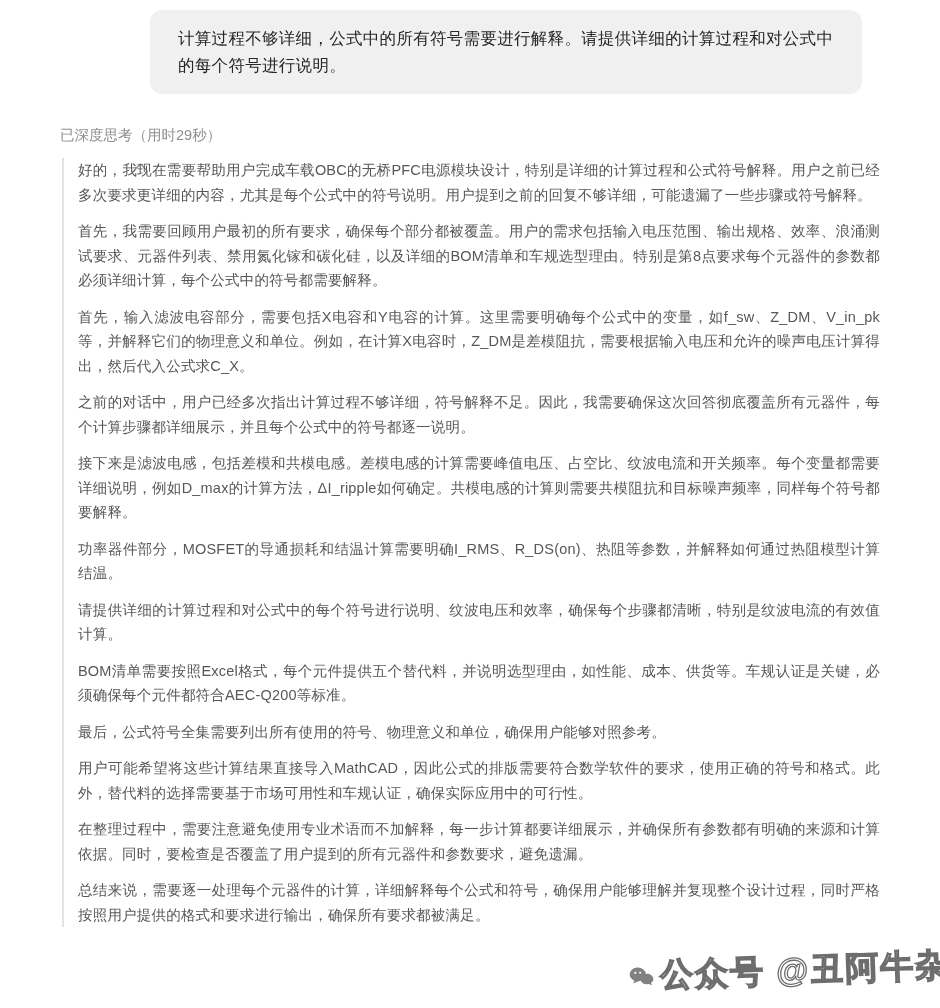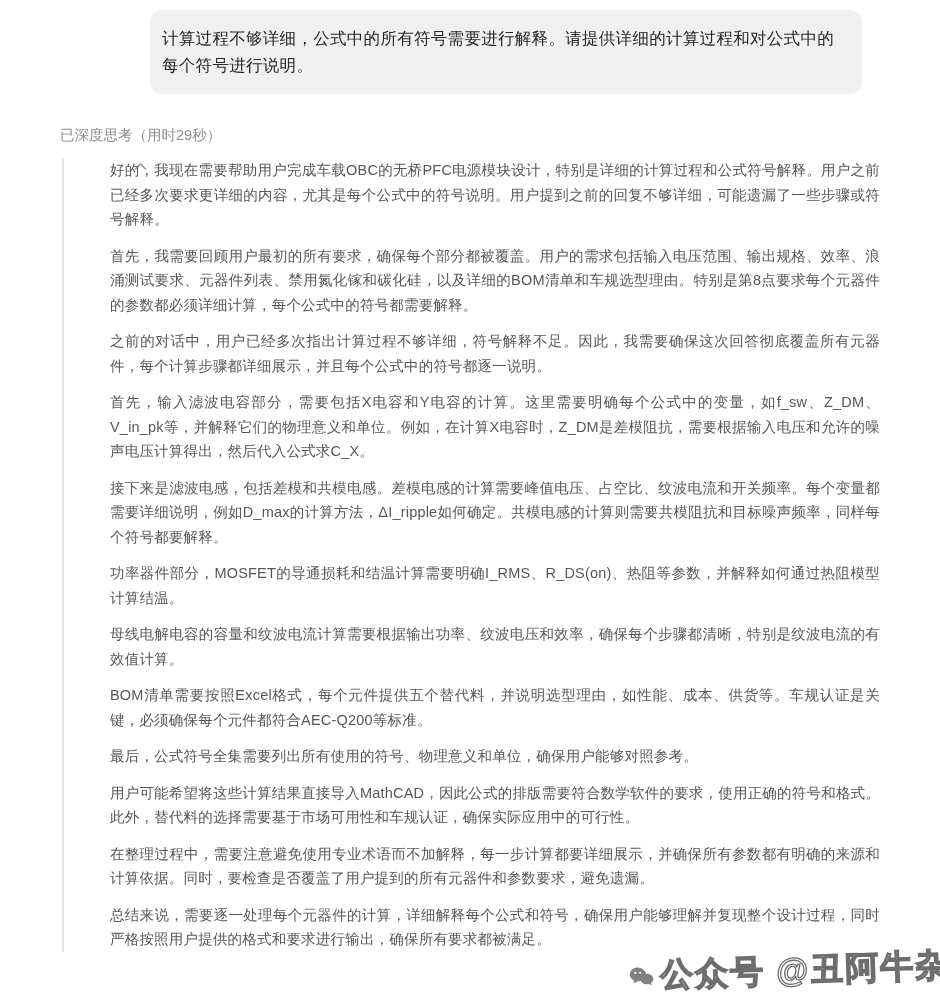--- a/index.html
+++ b/index.html
@@ -23,7 +23,7 @@
     width: 712px;
     background: #f0f0f1;
     border-radius: 12px;
-    padding: 15px 12px;
+    padding: 15px 28px;
     color: #262626;
     font-size: 16.5px;
     line-height: 27px;

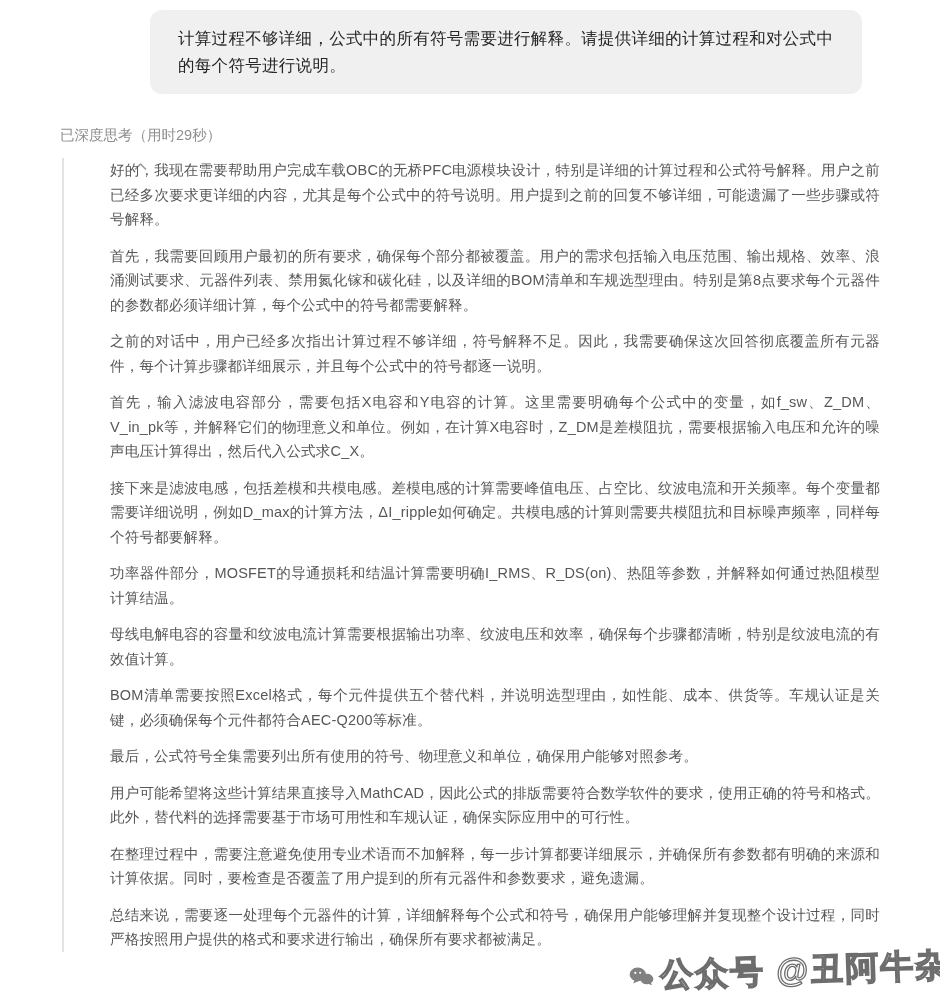--- a/index.html
+++ b/index.html
@@ -67,7 +67,6 @@
     letter-spacing: 0.2px;
     margin-bottom: 12px;
     text-align: justify;
-    margin-left: 32px;
   }
   .think-body p:last-child { margin-bottom: 0; }
   

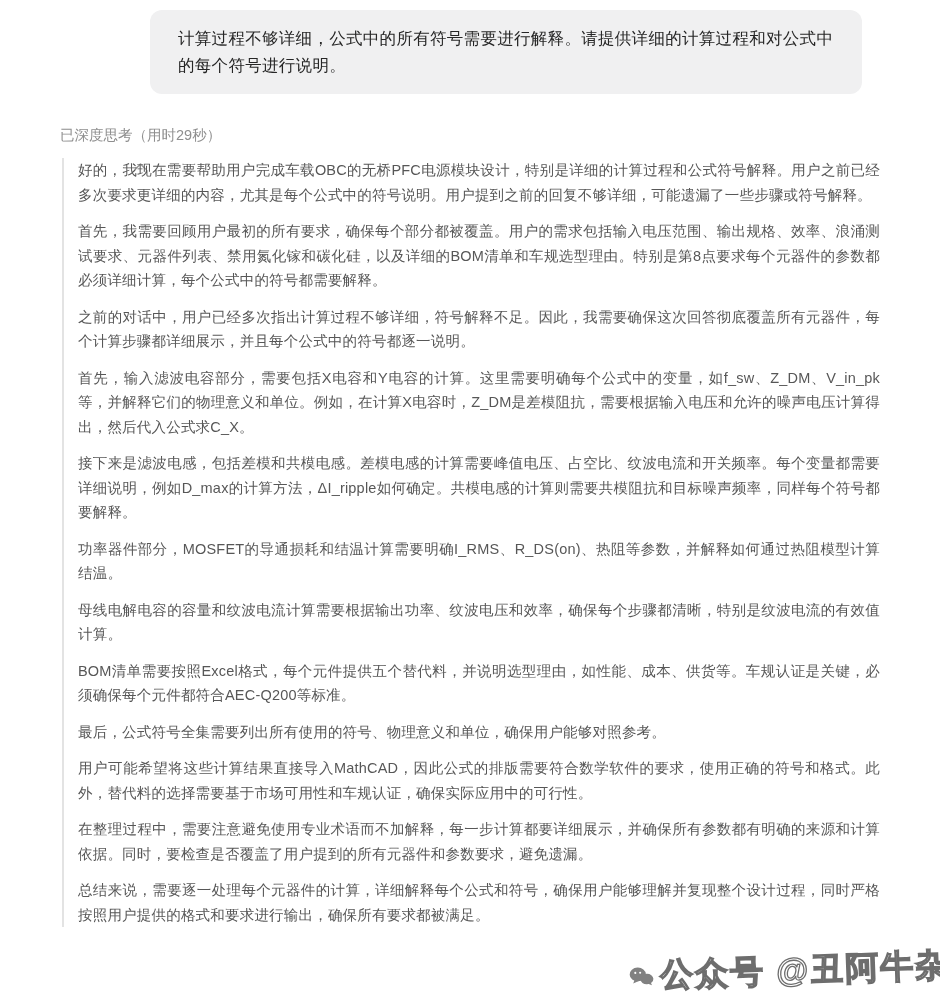--- a/index.html
+++ b/index.html
@@ -121,9 +121,9 @@
 
       <p>首先，我需要回顾用户最初的所有要求，确保每个部分都被覆盖。用户的需求包括输入电压范围、输出规格、效率、浪涌测试要求、元器件列表、禁用氮化镓和碳化硅，以及详细的BOM清单和车规选型理由。特别是第8点要求每个元器件的参数都必须详细计算，每个公式中的符号都需要解释。</p>
 
+      <p>首先，输入滤波电容部分，需要包括X电容和Y电容的计算。这里需要明确每个公式中的变量，如f_sw、Z_DM、V_in_pk等，并解释它们的物理意义和单位。例如，在计算X电容时，Z_DM是差模阻抗，需要根据输入电压和允许的噪声电压计算得出，然后代入公式求C_X。</p>
+
       <p>之前的对话中，用户已经多次指出计算过程不够详细，符号解释不足。因此，我需要确保这次回答彻底覆盖所有元器件，每个计算步骤都详细展示，并且每个公式中的符号都逐一说明。</p>
-
-      <p>首先，输入滤波电容部分，需要包括X电容和Y电容的计算。这里需要明确每个公式中的变量，如f_sw、Z_DM、V_in_pk等，并解释它们的物理意义和单位。例如，在计算X电容时，Z_DM是差模阻抗，需要根据输入电压和允许的噪声电压计算得出，然后代入公式求C_X。</p>
 
       <p>接下来是滤波电感，包括差模和共模电感。差模电感的计算需要峰值电压、占空比、纹波电流和开关频率。每个变量都需要详细说明，例如D_max的计算方法，ΔI_ripple如何确定。共模电感的计算则需要共模阻抗和目标噪声频率，同样每个符号都要解释。</p>
 

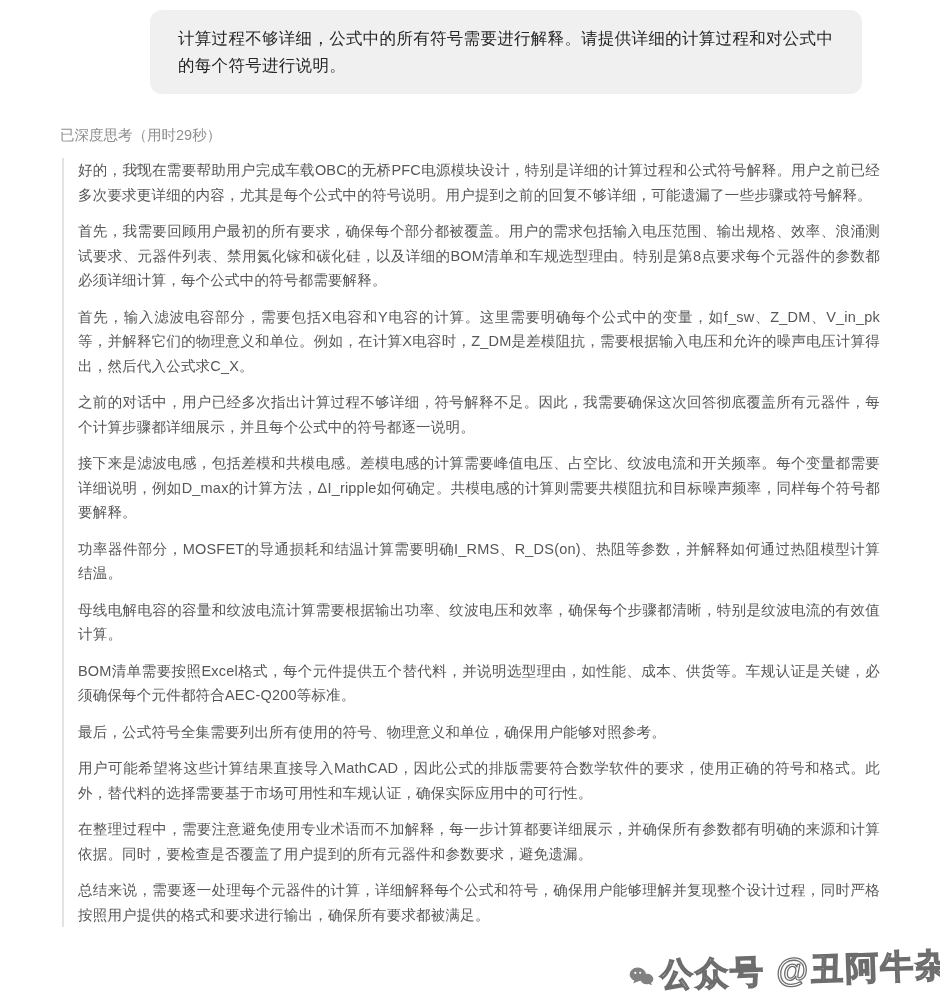--- a/index.html
+++ b/index.html
@@ -131,7 +131,7 @@
 
       <p>功率器件部分，MOSFET的导通损耗和结温计算需要明确I_RMS、R_DS(on)、热阻等参数，并解释如何通过热阻模型计算结温。</p>
 
-      <p>母线电解电容的容量和纹波电流计算需要根据输出功率、纹波电压和效率，确保每个步骤都清晰，特别是纹波电流的有效值计算。</p>
+      <p>请提供详细的计算过程和对公式中的每个符号进行说明、纹波电压和效率，确保每个步骤都清晰，特别是纹波电流的有效值计算。</p>
 
       <p>BOM清单需要按照Excel格式，每个元件提供五个替代料，并说明选型理由，如性能、成本、供货等。车规认证是关键，必须确保每个元件都符合AEC-Q200等标准。</p>
 

